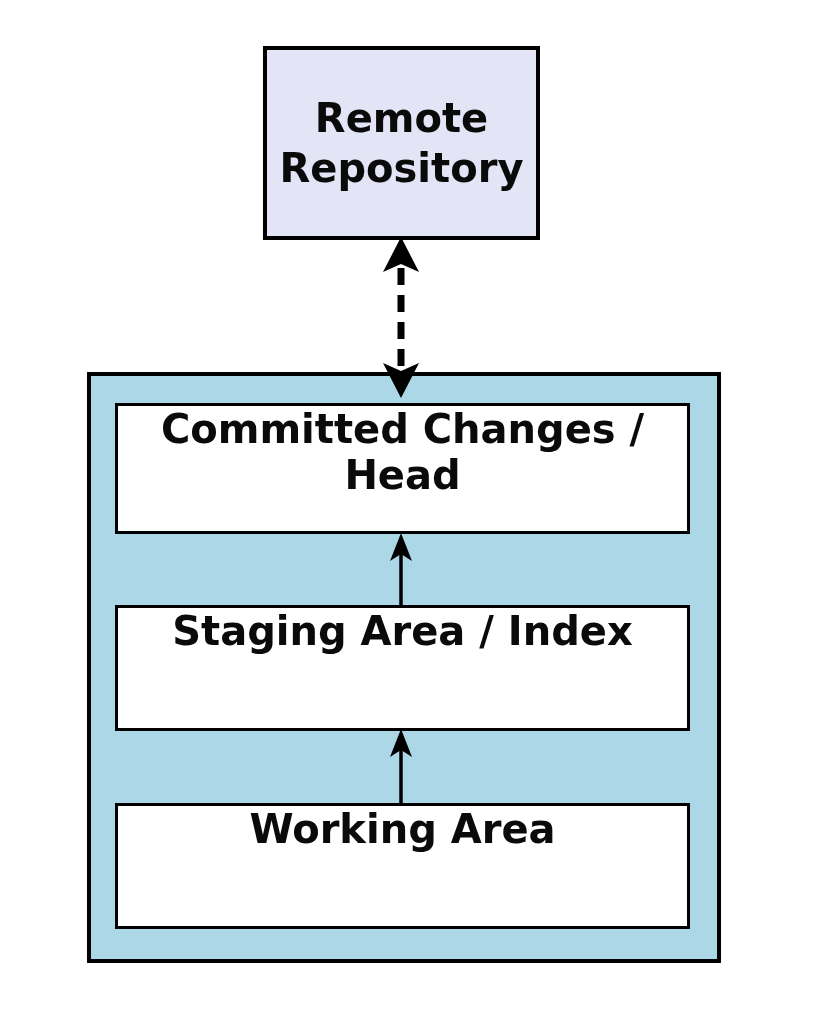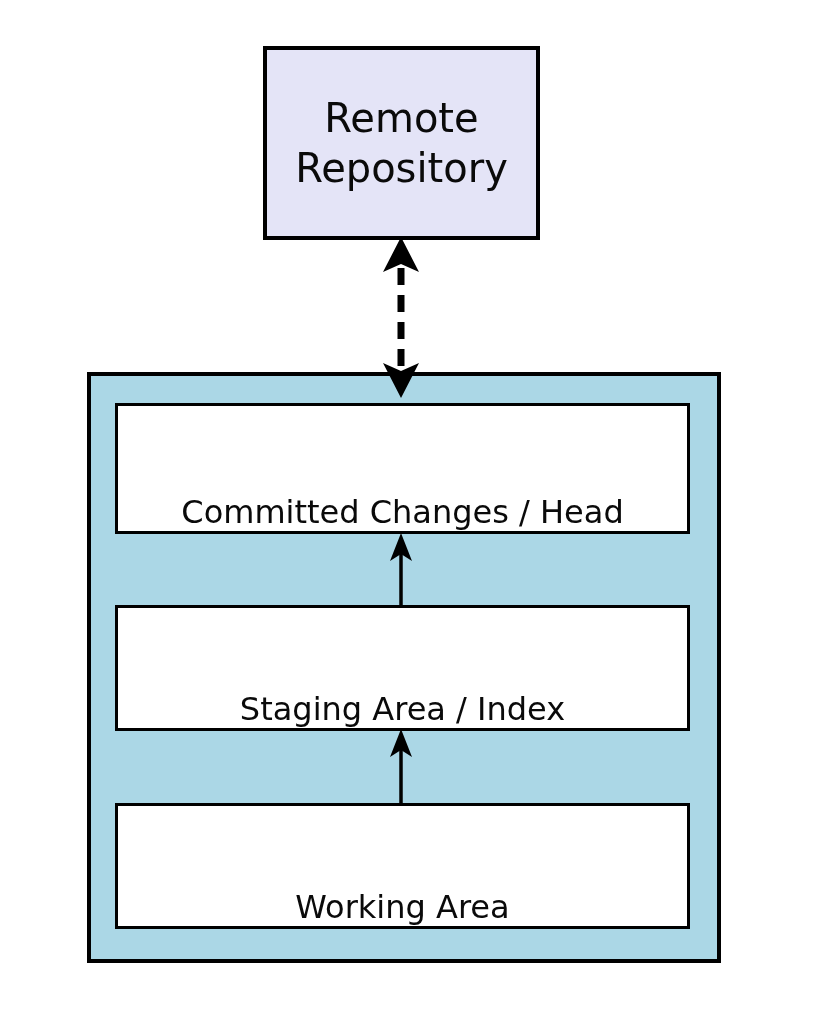--- a/index.html
+++ b/index.html
@@ -12,6 +12,7 @@
     font-family: "DejaVu Sans", "Liberation Sans", sans-serif;
     color: var(--text, #0a0a0a);
     overflow: hidden;
+    font-weight: bold;
   }
   .node {
     position: absolute;

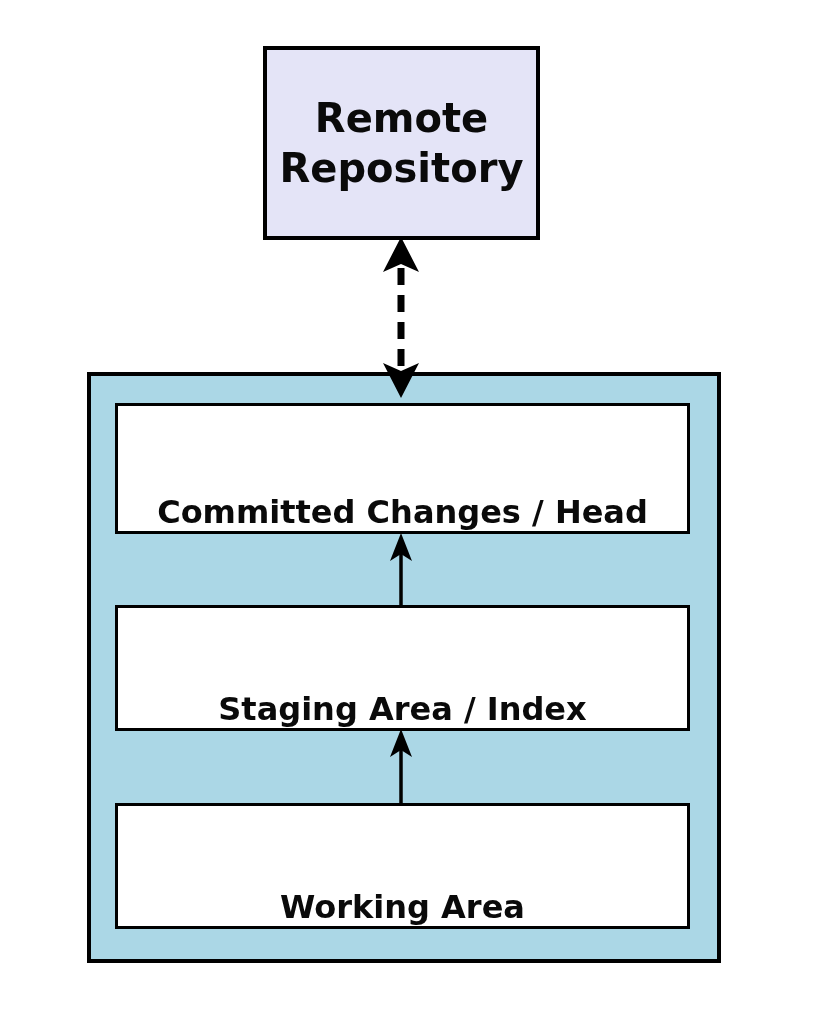--- a/index.html
+++ b/index.html
@@ -47,10 +47,10 @@
     background: var(--box-bg, #ffffff);
     border: 3px solid var(--line, #000);
     display: flex;
-    align-items: flex-end;
+    align-items: flex-start;
     justify-content: center;
     text-align: center;
-    font-size: 32px;
+    font-size: 40px;
   }
   .box-committed { top: 27px;  height: 131px; }
   .box-staging   { top: 229px; height: 126px; }

